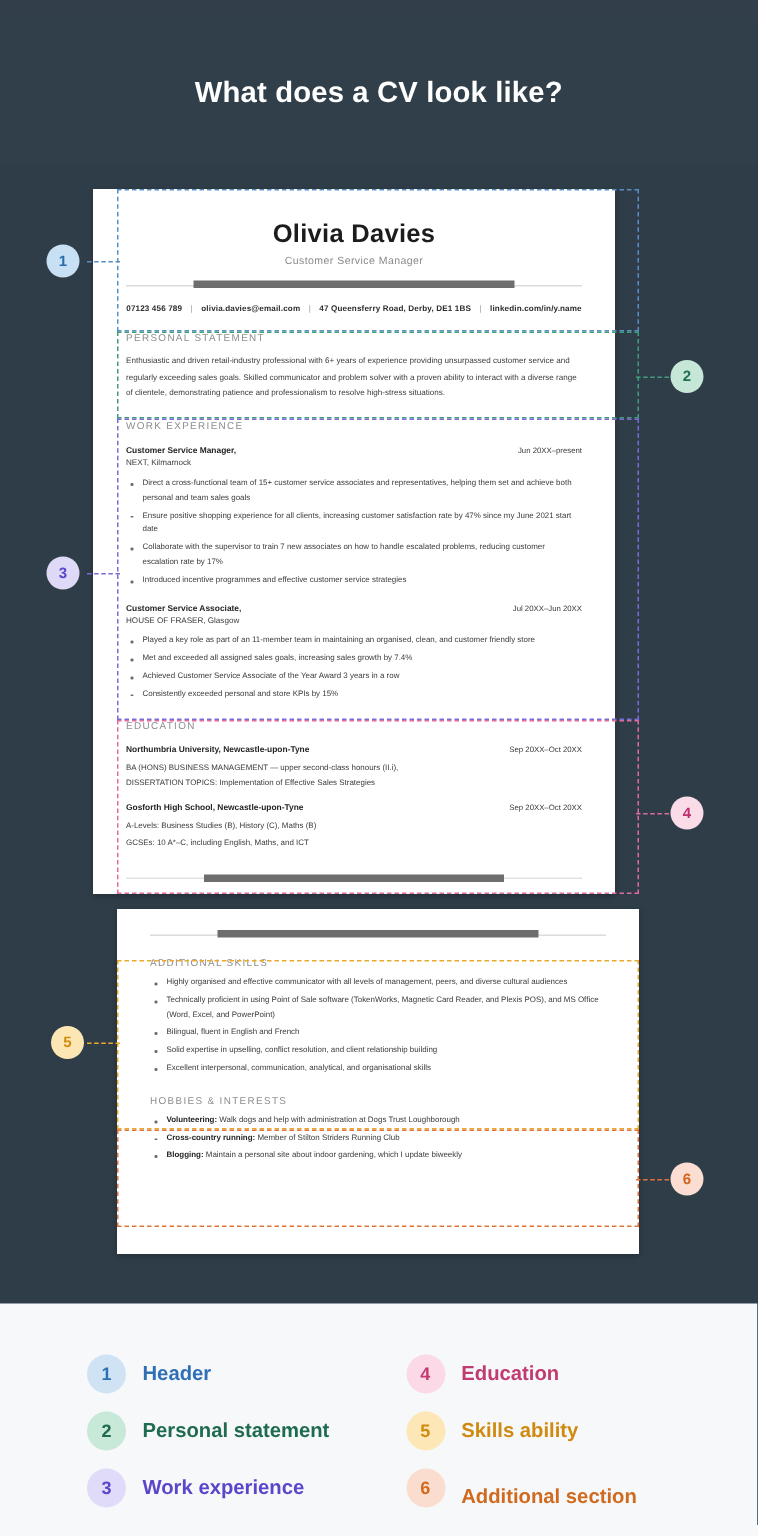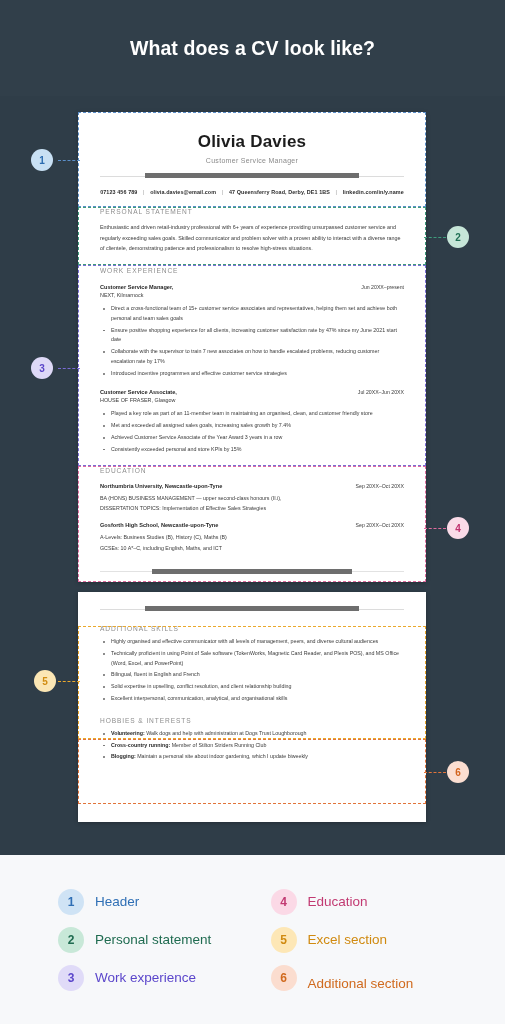--- a/index.html
+++ b/index.html
@@ -15,7 +15,7 @@
   .title-band {
     height: 96px; width: 100%;
     background: #313f4a;
-    display: flex; align-items: center; justify-content: center;
+    display: flex; align-items: center; justify-content: center; margin-top: 14px;
   }
   .main-title {
     color: #ffffff; font-size: 19.5px; font-weight: bold; letter-spacing: .1px;

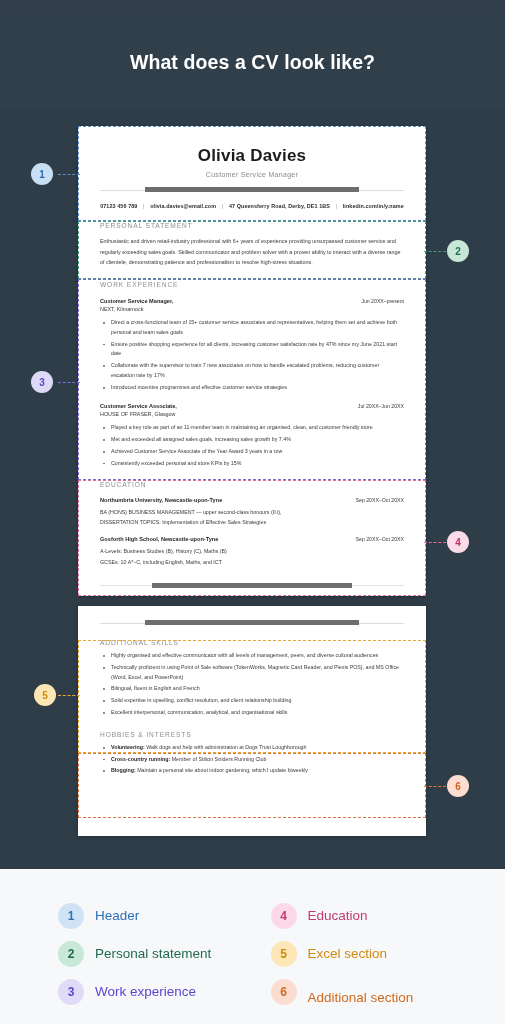--- a/index.html
+++ b/index.html
@@ -24,7 +24,7 @@
     position: absolute; background: #ffffff;
     box-shadow: 0 1px 4px rgba(0,0,0,.25);
   }
-  #sheet1 { left: 78px; top: 112px; width: 348px; height: 470px; }
+  #sheet1 { left: 62px; top: 112px; width: 348px; height: 470px; }
   #sheet2 { left: 78px; top: 592px; width: 348px; height: 230px; }
 
   .cv-inner { padding: 0 22px; }

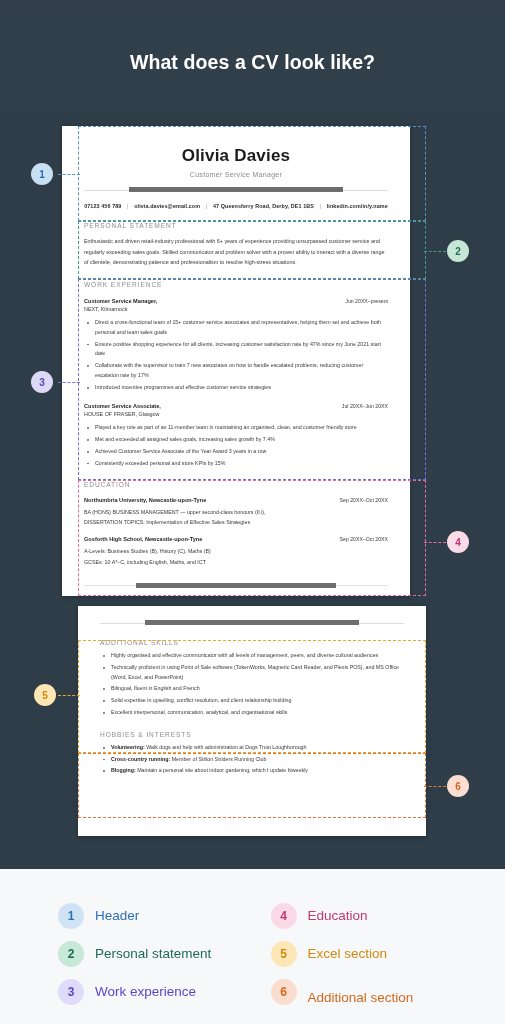--- a/index.html
+++ b/index.html
@@ -105,7 +105,7 @@
     display:flex; align-items:center; justify-content:center;
     font-size: 12px; font-weight: bold; flex: 0 0 auto;
   }
-  .legend-label { font-size: 13.5px; font-weight: normal; }
+  .legend-label { font-size: 13.5px; font-weight: bold; }
 </style>
 </head>
 <body>

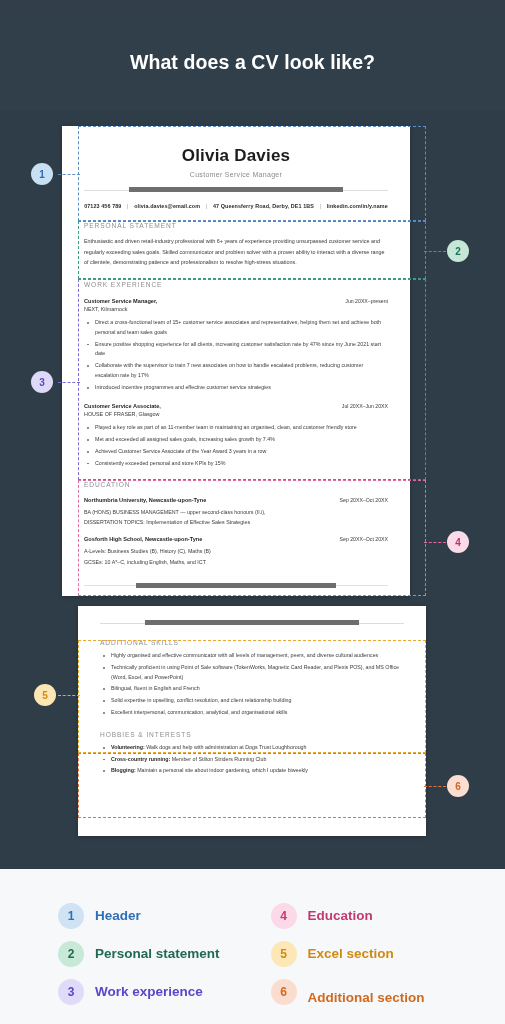--- a/index.html
+++ b/index.html
@@ -304,7 +304,7 @@
       <div class="legend-badge" style="background: rgb(253, 231, 182); color: rgb(208, 138, 16);">
           <span>5</span>
         </div>
-      <div class="legend-label" style="color: rgb(208, 138, 16);">Excel section</div>
+      <div class="legend-label" style="color: rgb(208, 138, 16);">Skills ability</div>
     </div>
 
     <div class="legend-item">

